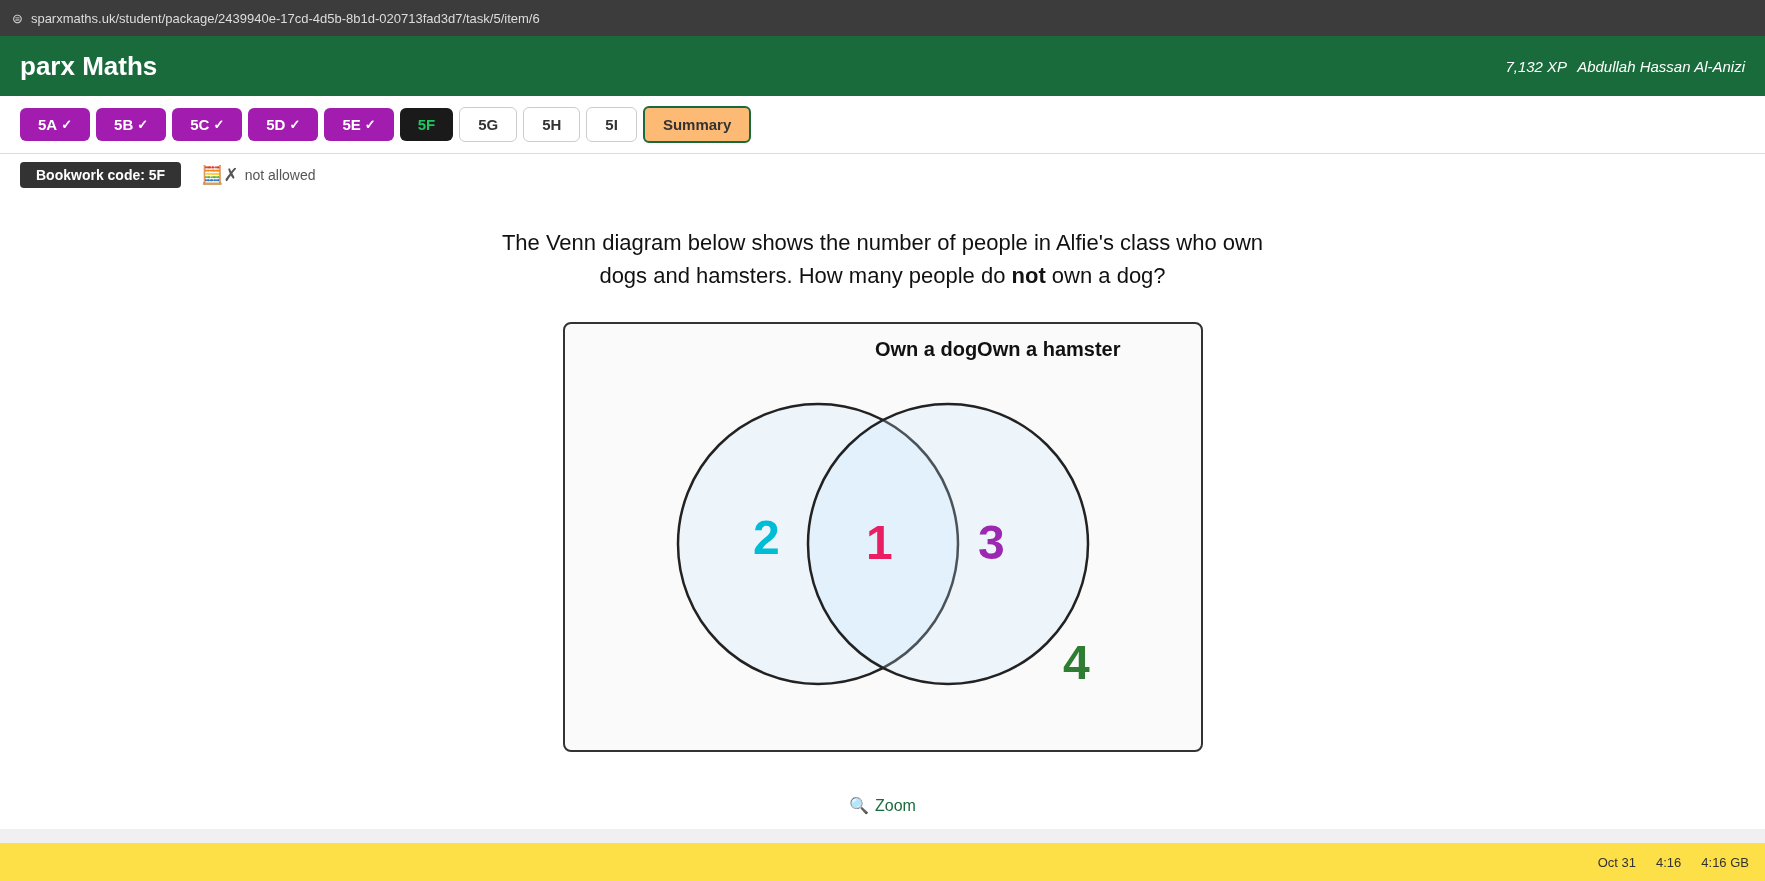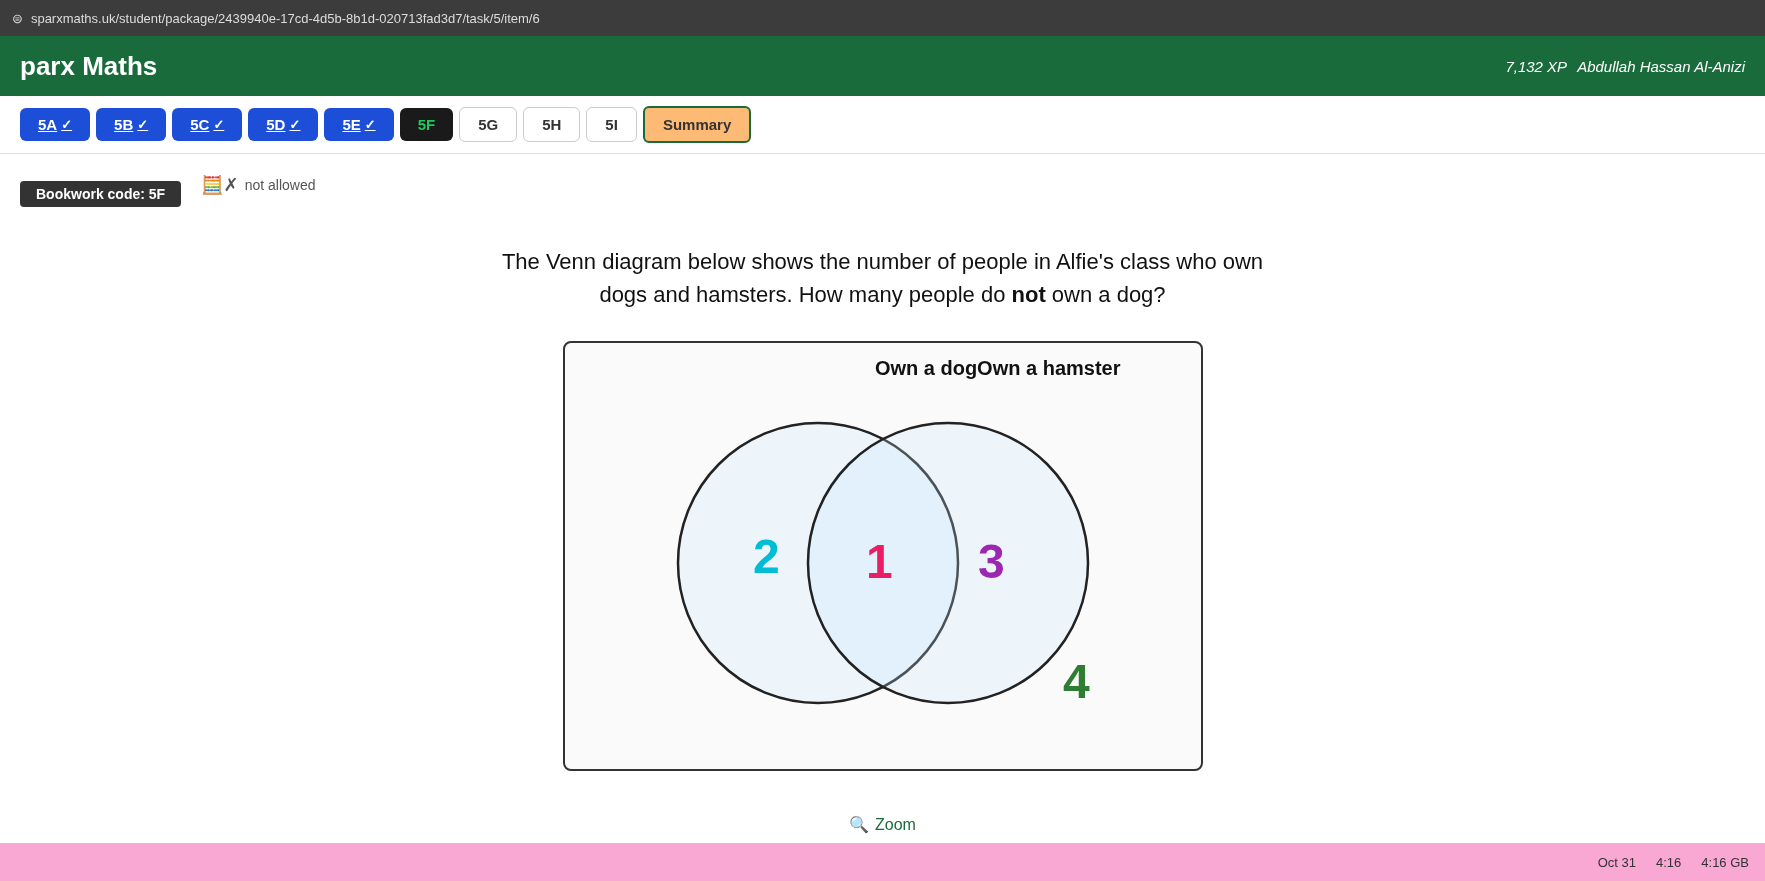--- a/index.html
+++ b/index.html
@@ -70,9 +70,8 @@
       gap: 4px;
     }
     .tab-completed {
-      background: #1d4ed8;
+      background: #a21caf;
       color: white;
-      text-decoration: underline;
     }
     .tab-active {
       background: #1a1a1a;

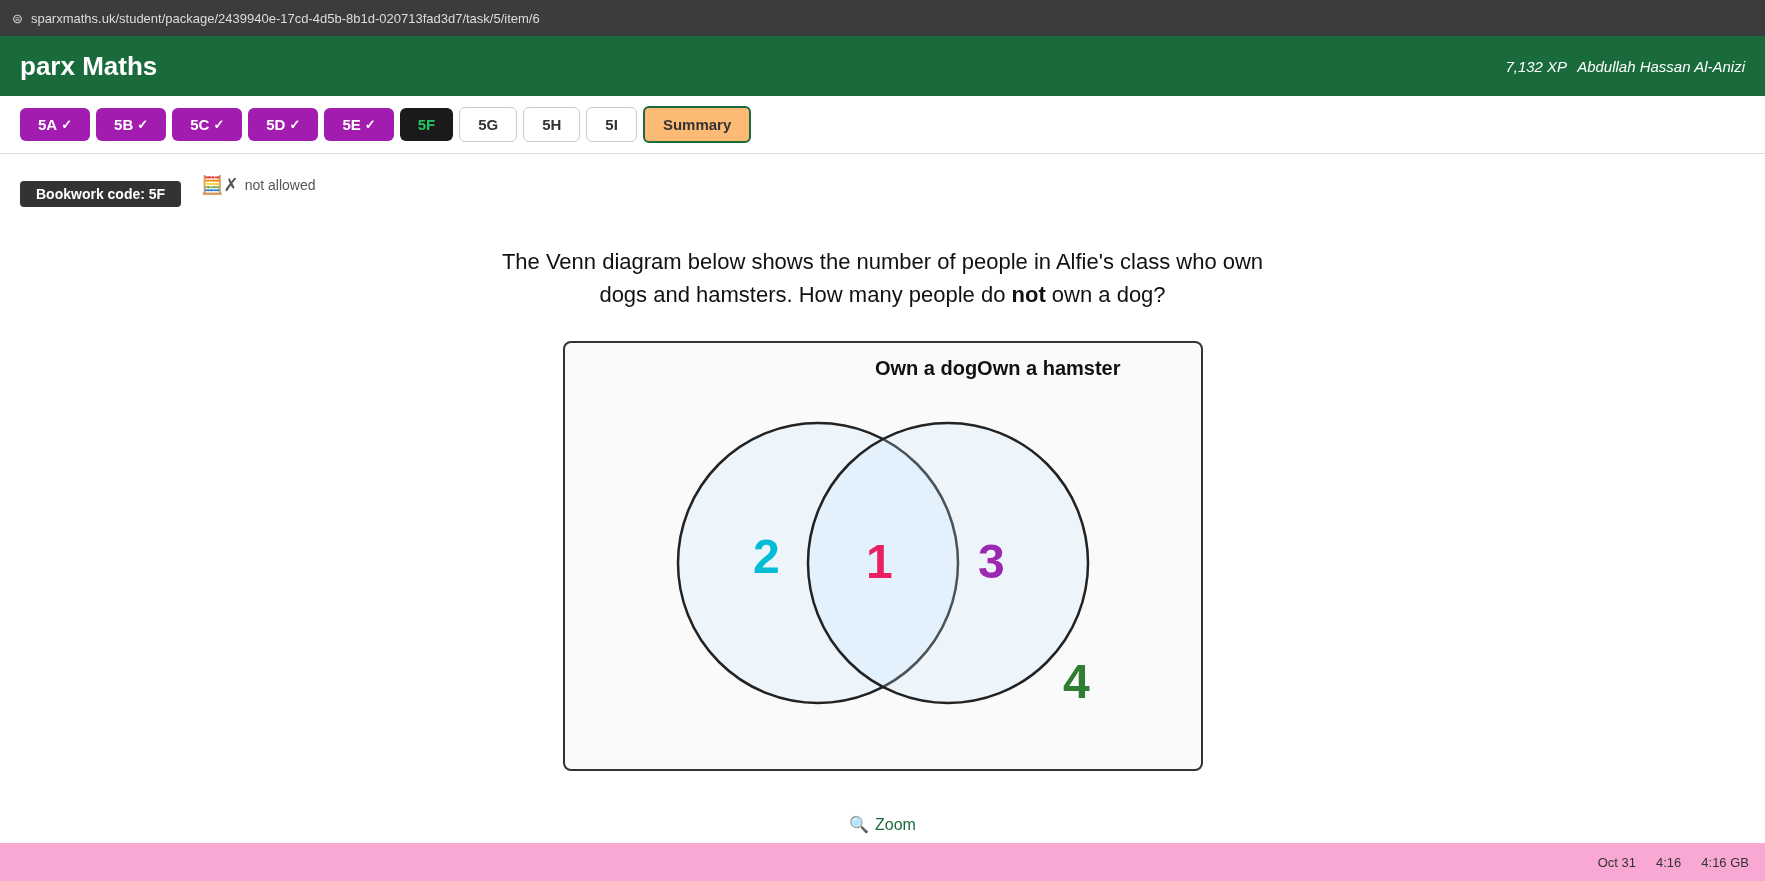--- a/index.html
+++ b/index.html
@@ -106,7 +106,6 @@
       border-radius: 4px;
       font-size: 14px;
       font-weight: bold;
-      margin-top: 19px;
     }
     .not-allowed-badge {
       display: flex;

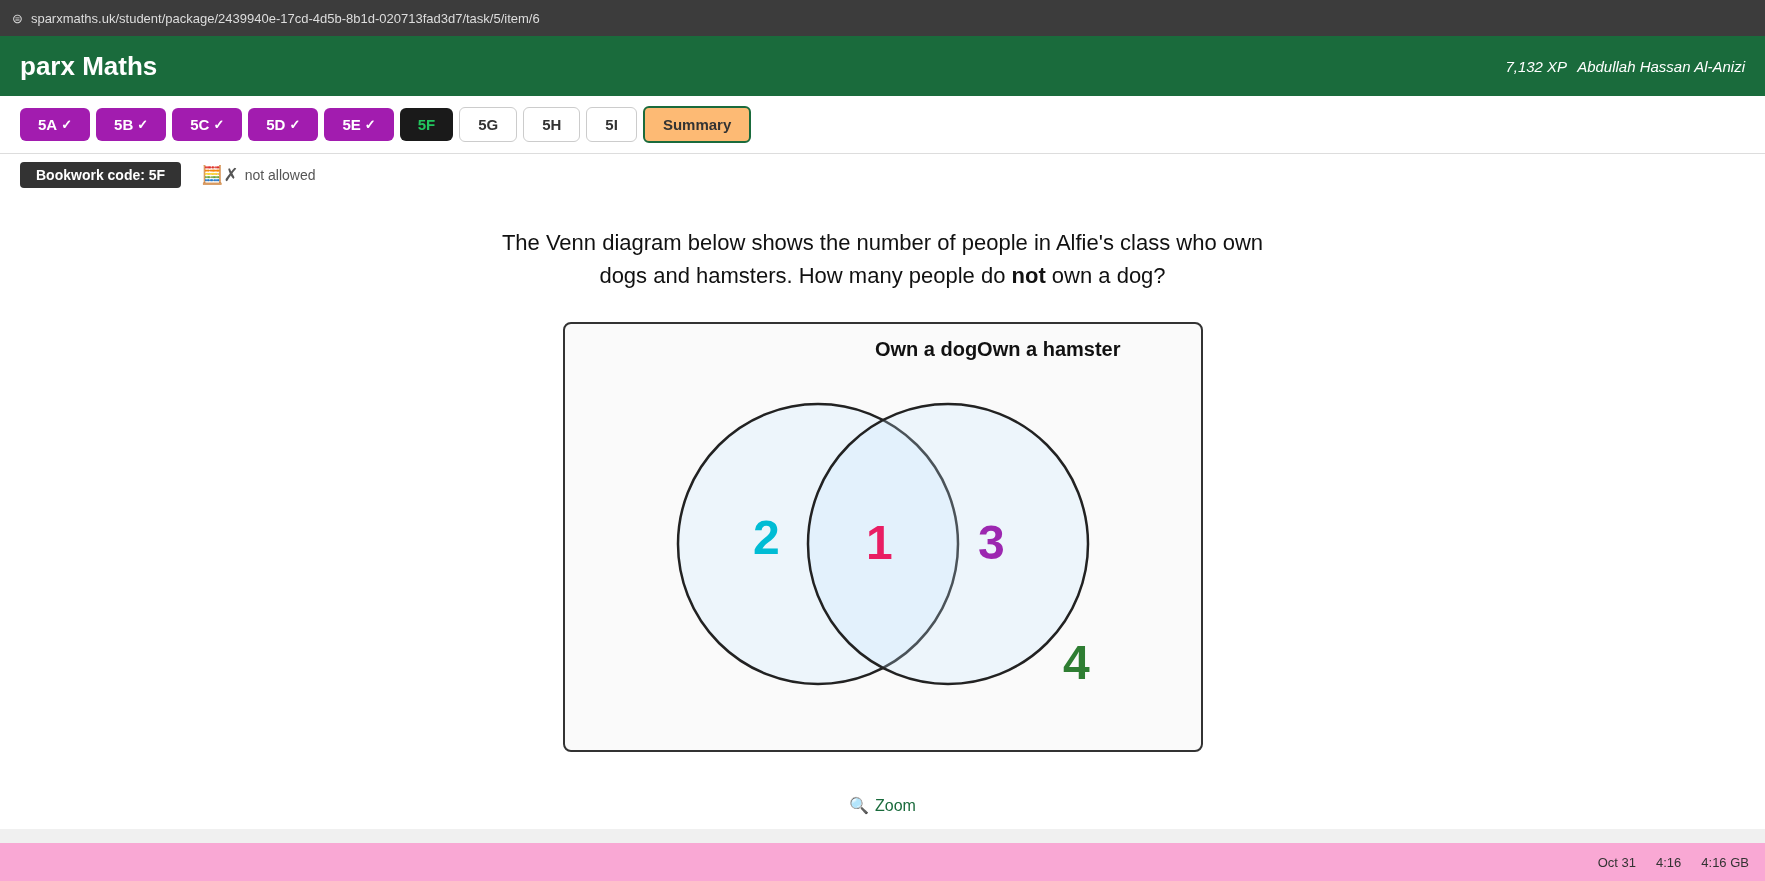--- a/index.html
+++ b/index.html
@@ -189,7 +189,7 @@
       left: 0;
       right: 0;
       height: 38px;
-      background: #f9a8d4;
+      background: #fde047;
       display: flex;
       align-items: center;
       justify-content: flex-end;

